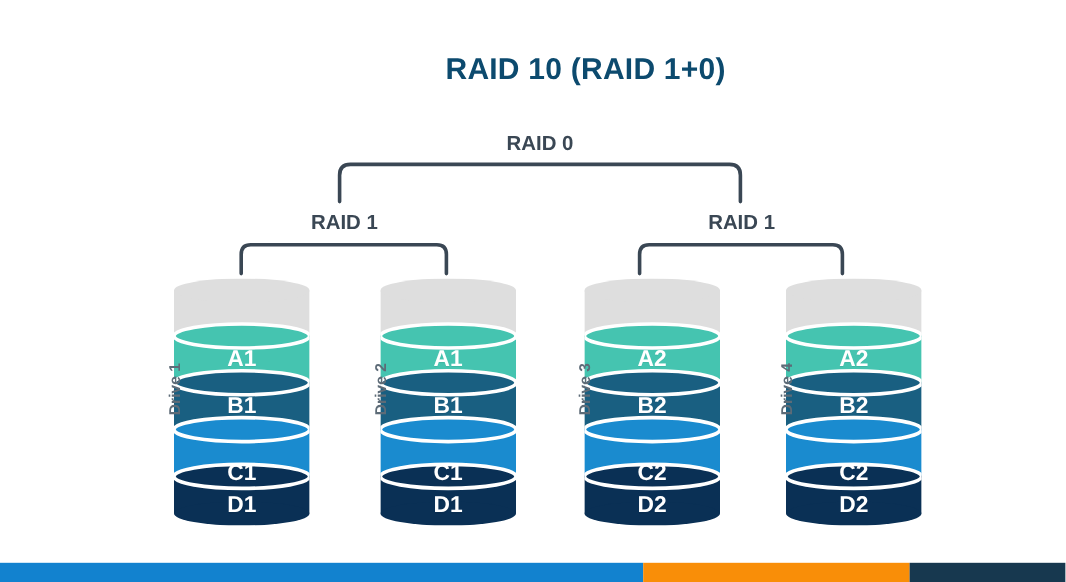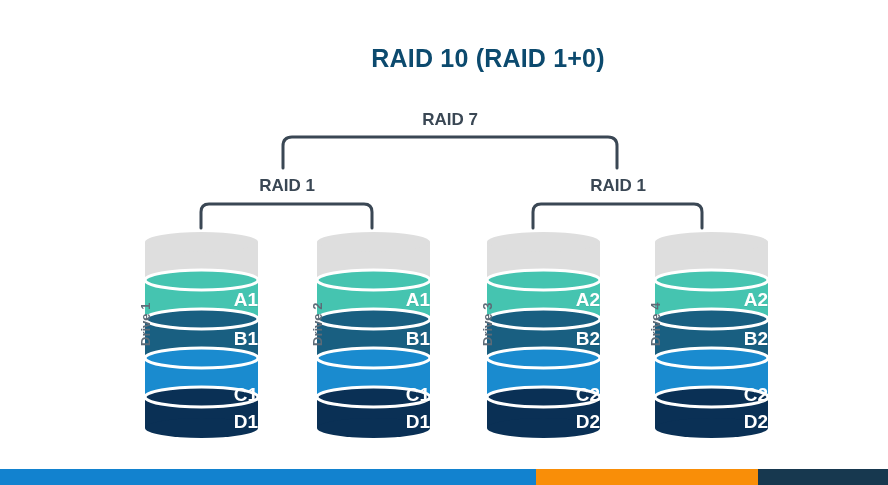--- a/index.html
+++ b/index.html
@@ -139,7 +139,7 @@
     <path d="M 533 228 L 533 212 Q 533 204 541 204 L 694 204 Q 702 204 702 212 L 702 228" fill="none" stroke="#3a4754" stroke-width="3" stroke-linecap="round"></path>
   </svg>
 
-  <div class="bracket-label label-raid0" style="color: rgb(58, 71, 84);">RAID 7</div>
+  <div class="bracket-label label-raid0" style="color: rgb(58, 71, 84);">RAID 0</div>
   <div class="bracket-label label-raid1-left" style="color: rgb(58, 71, 84);">RAID 1</div>
   <div class="bracket-label label-raid1-right" style="color: rgb(58, 71, 84);">RAID 1</div>
 

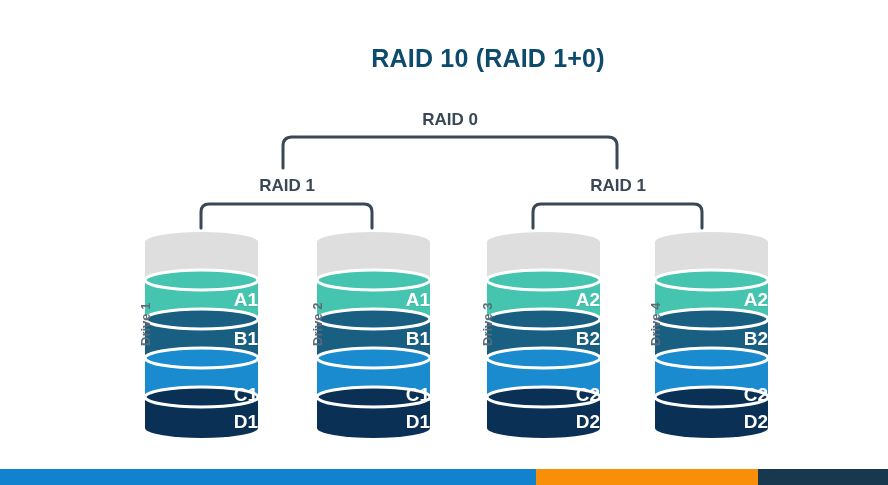--- a/index.html
+++ b/index.html
@@ -83,7 +83,7 @@
     position: absolute;
     left: 0;
     width: 113px;
-    text-align: right;
+    text-align: center;
     color: #ffffff;
     font-size: 19px;
     font-weight: bold;

